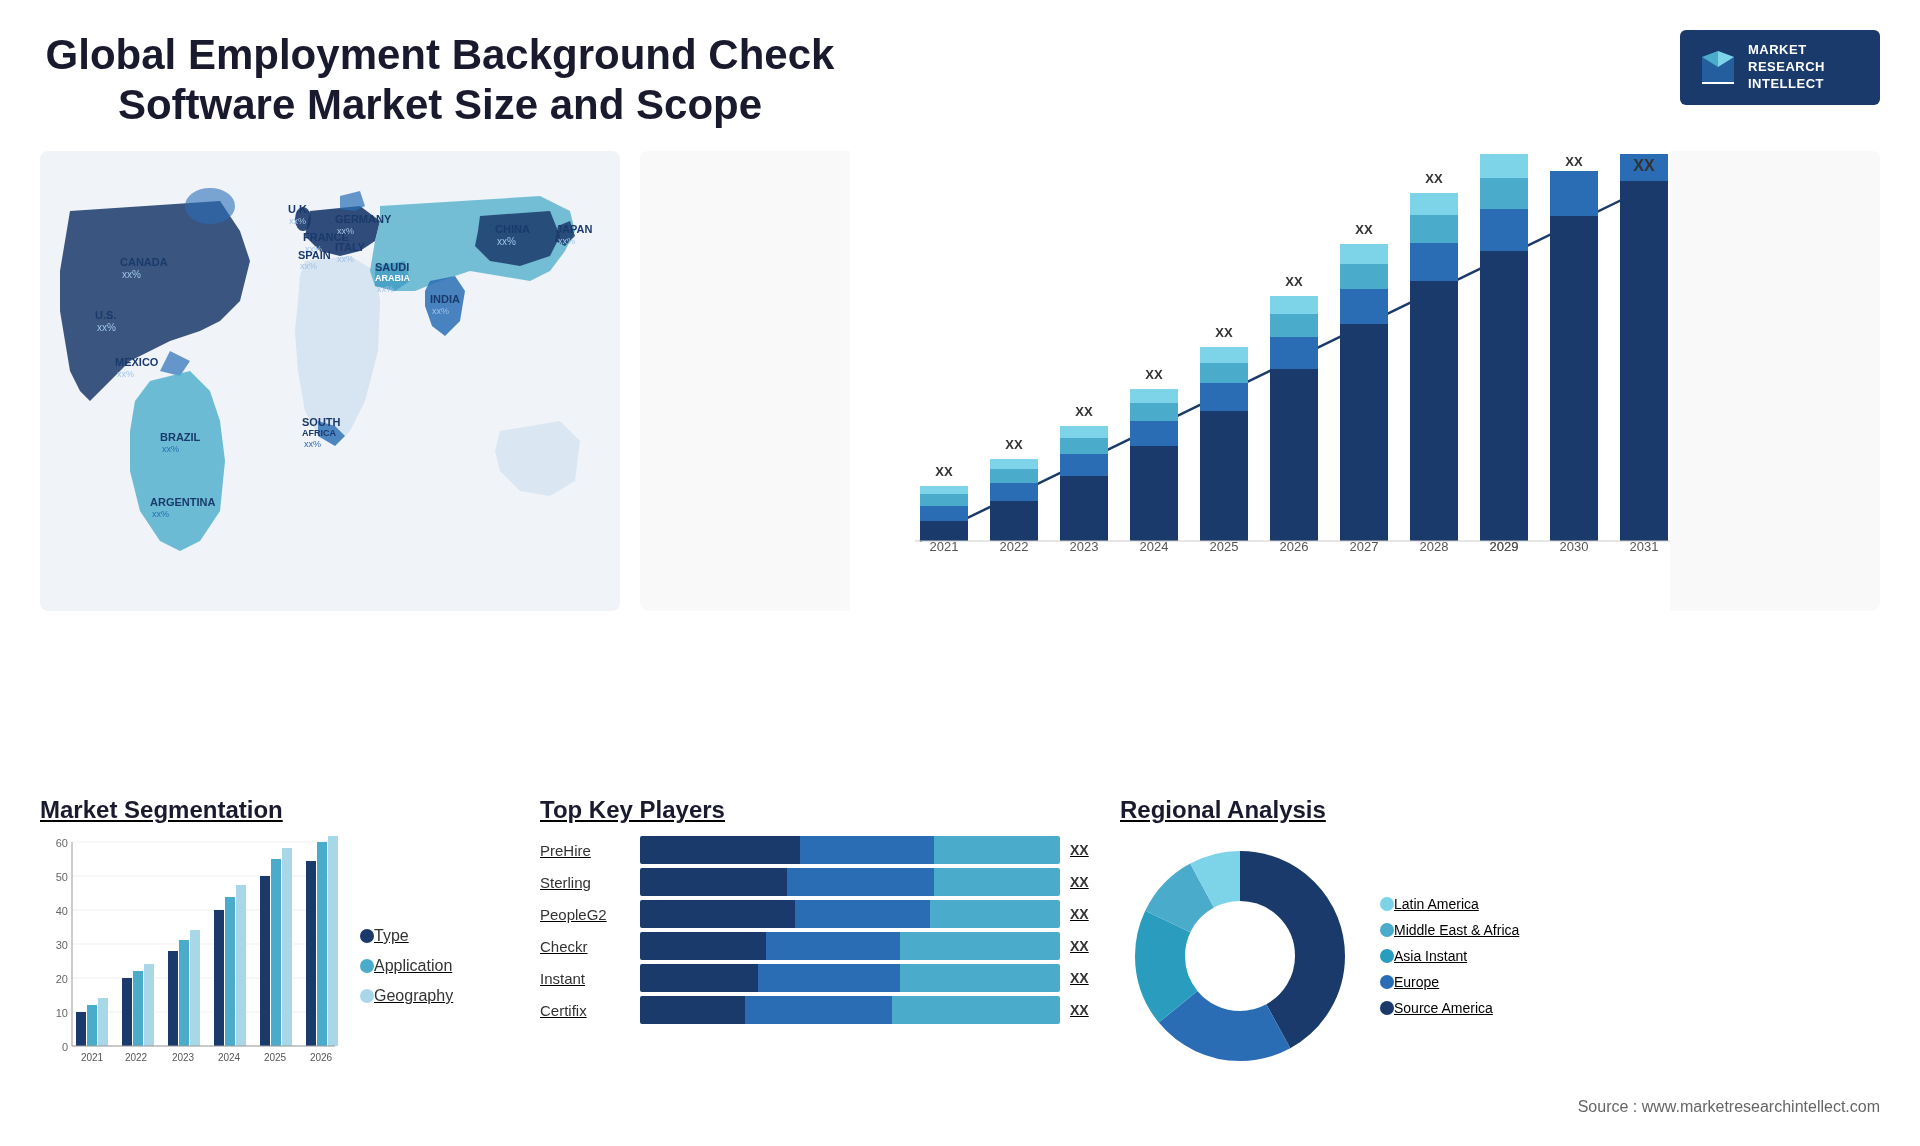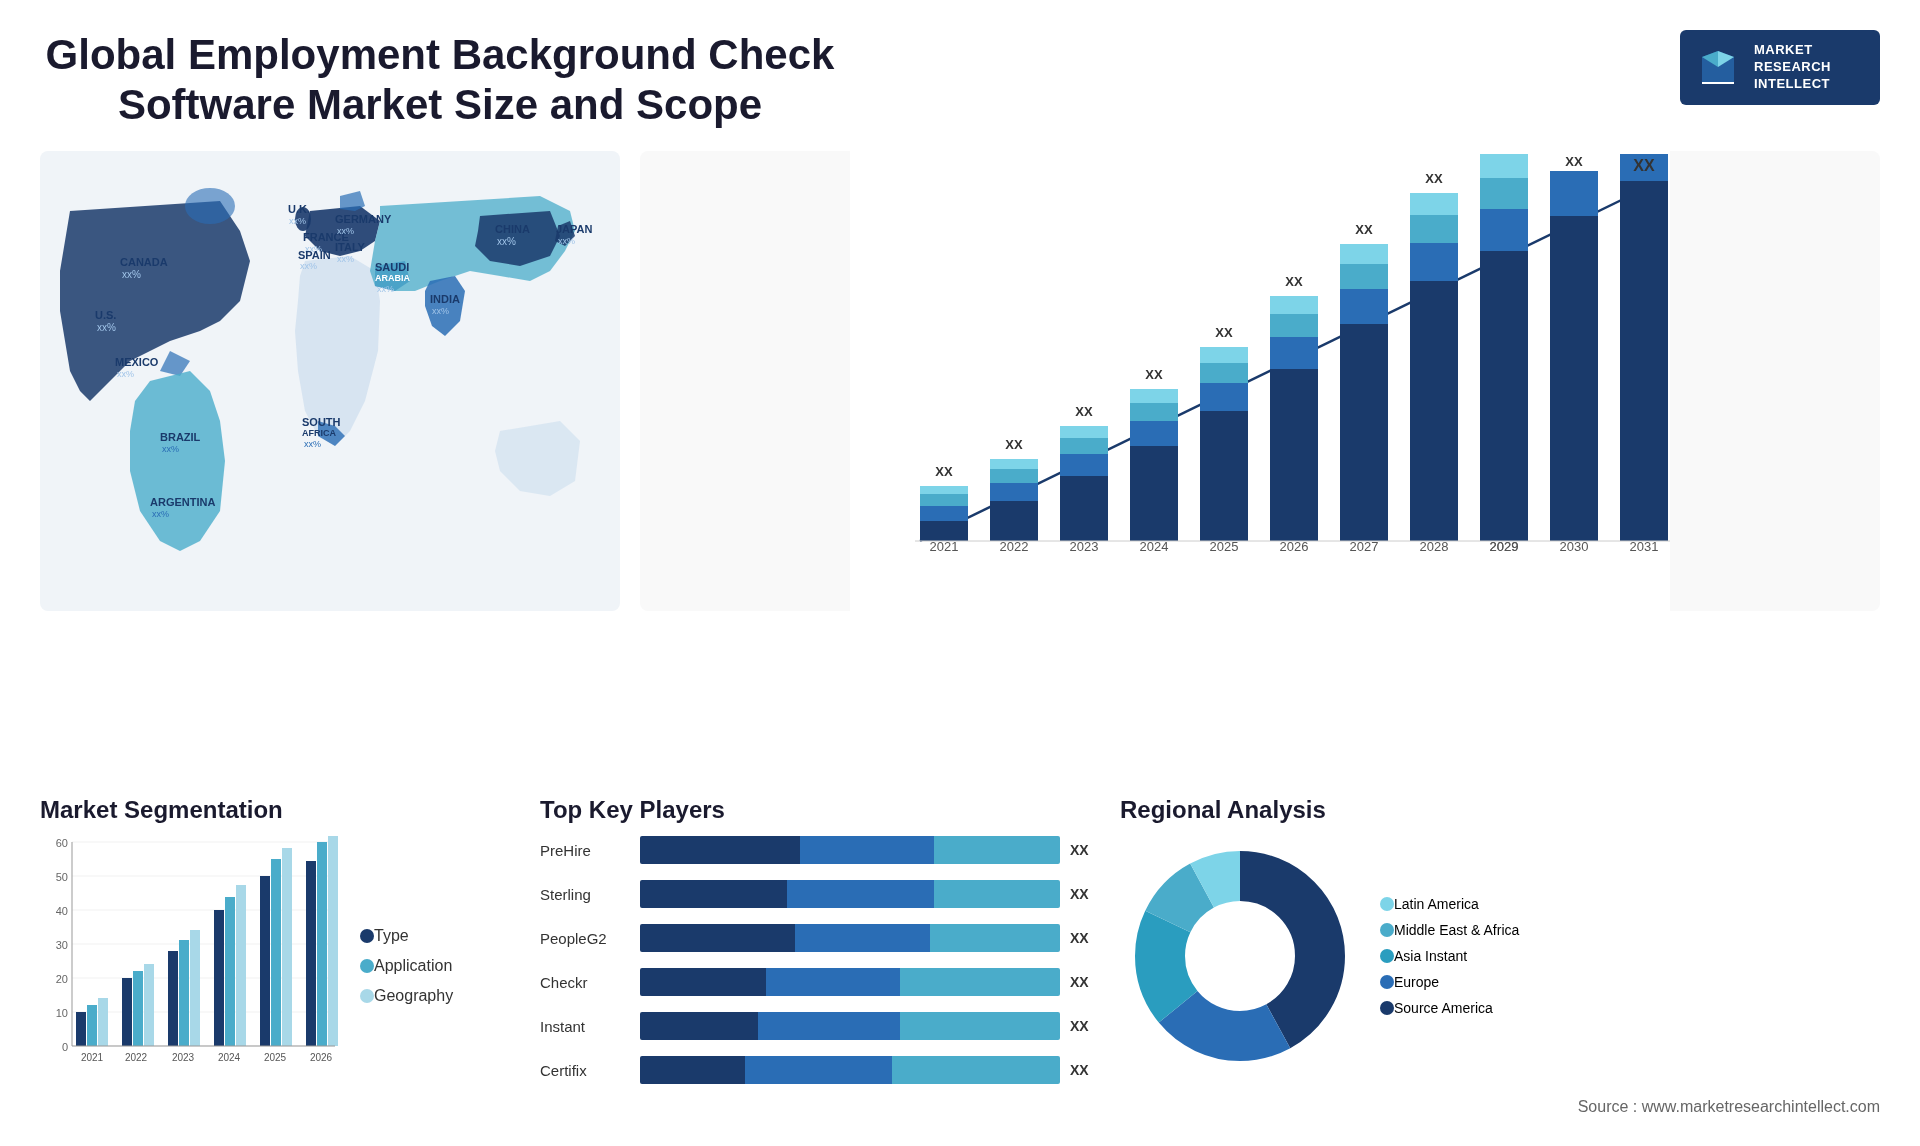--- a/index.html
+++ b/index.html
@@ -40,7 +40,7 @@
     .logo-container {
       display: flex;
       align-items: center;
-      gap: 16px;
+      gap: 10px;
       background: #1a3a6b;
       color: white;
       padding: 12px 18px;

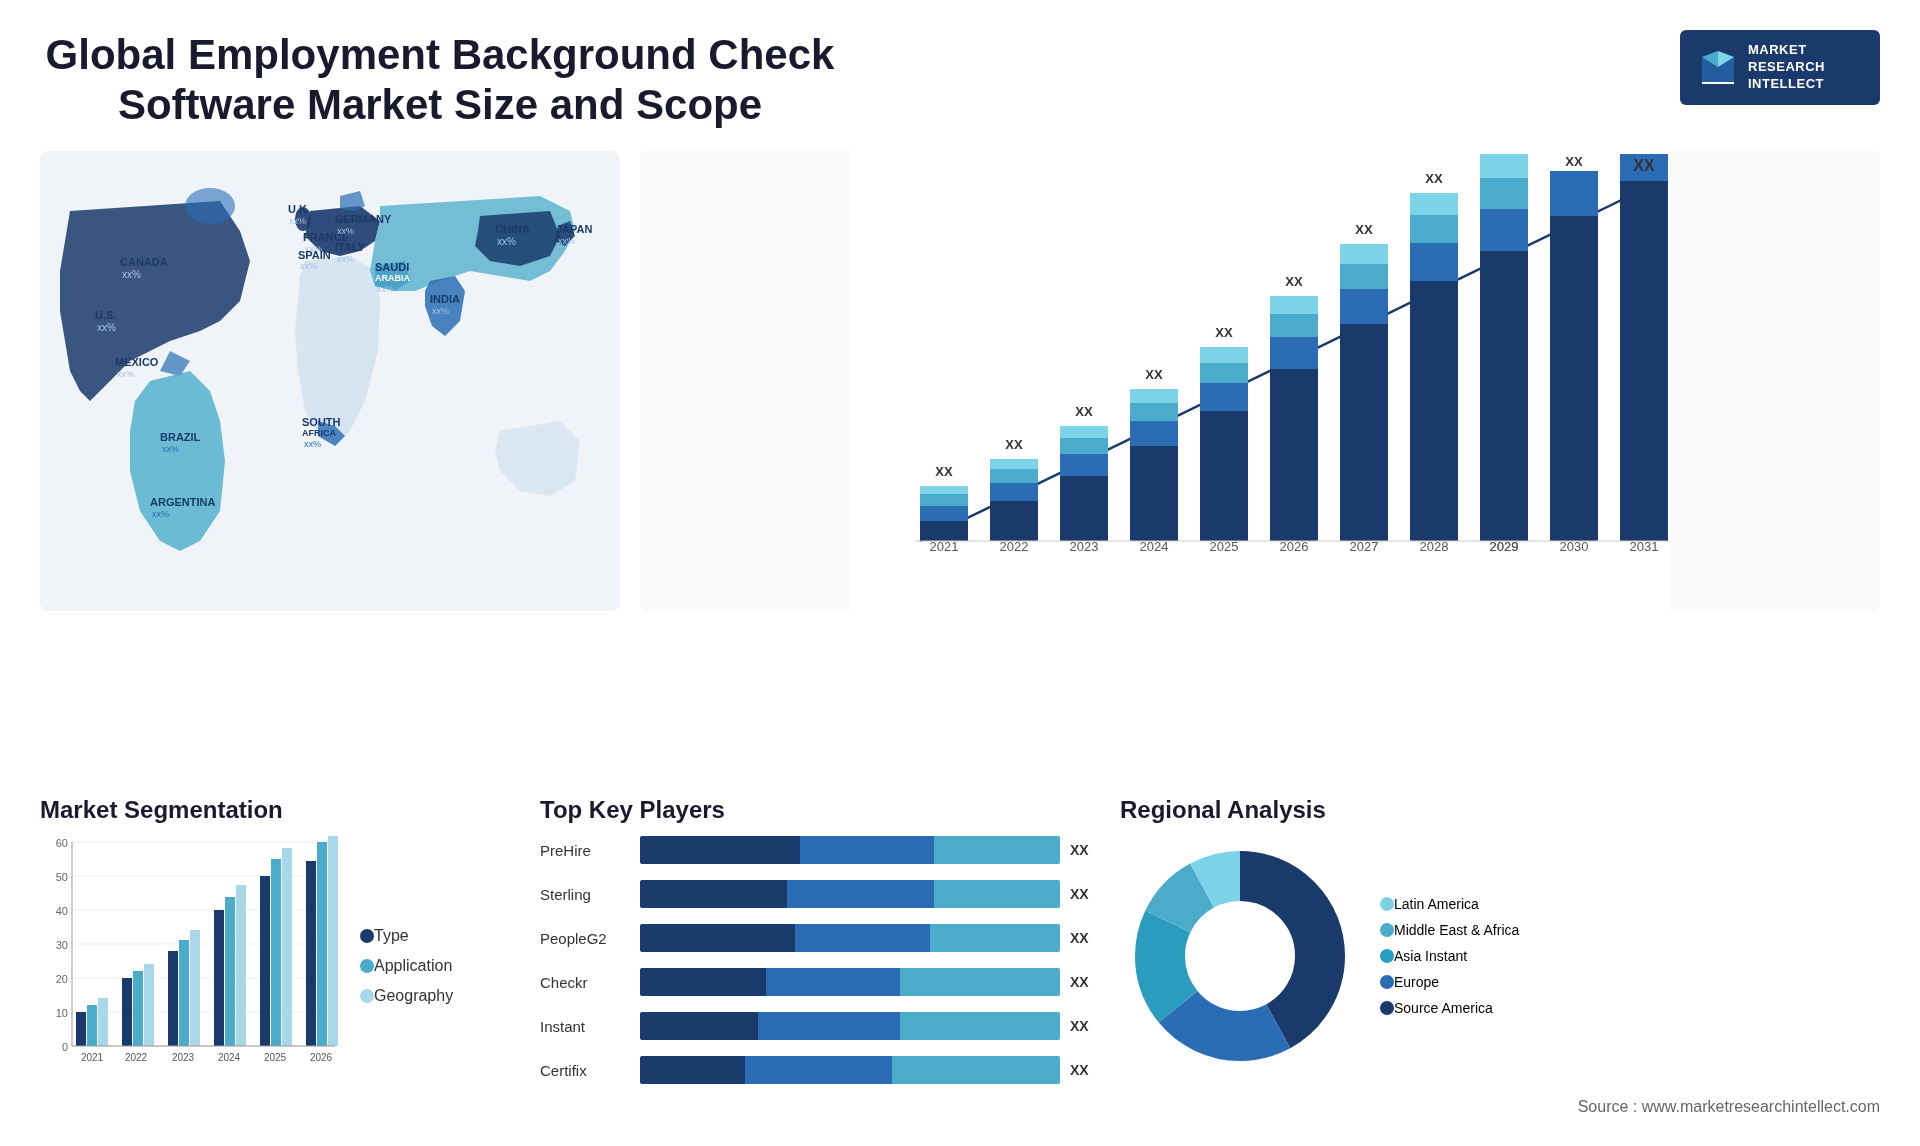--- a/index.html
+++ b/index.html
@@ -86,6 +86,7 @@
       display: flex;
       gap: 20px;
       height: 320px;
+      text-decoration: underline;
     }
 
     .segmentation-section {

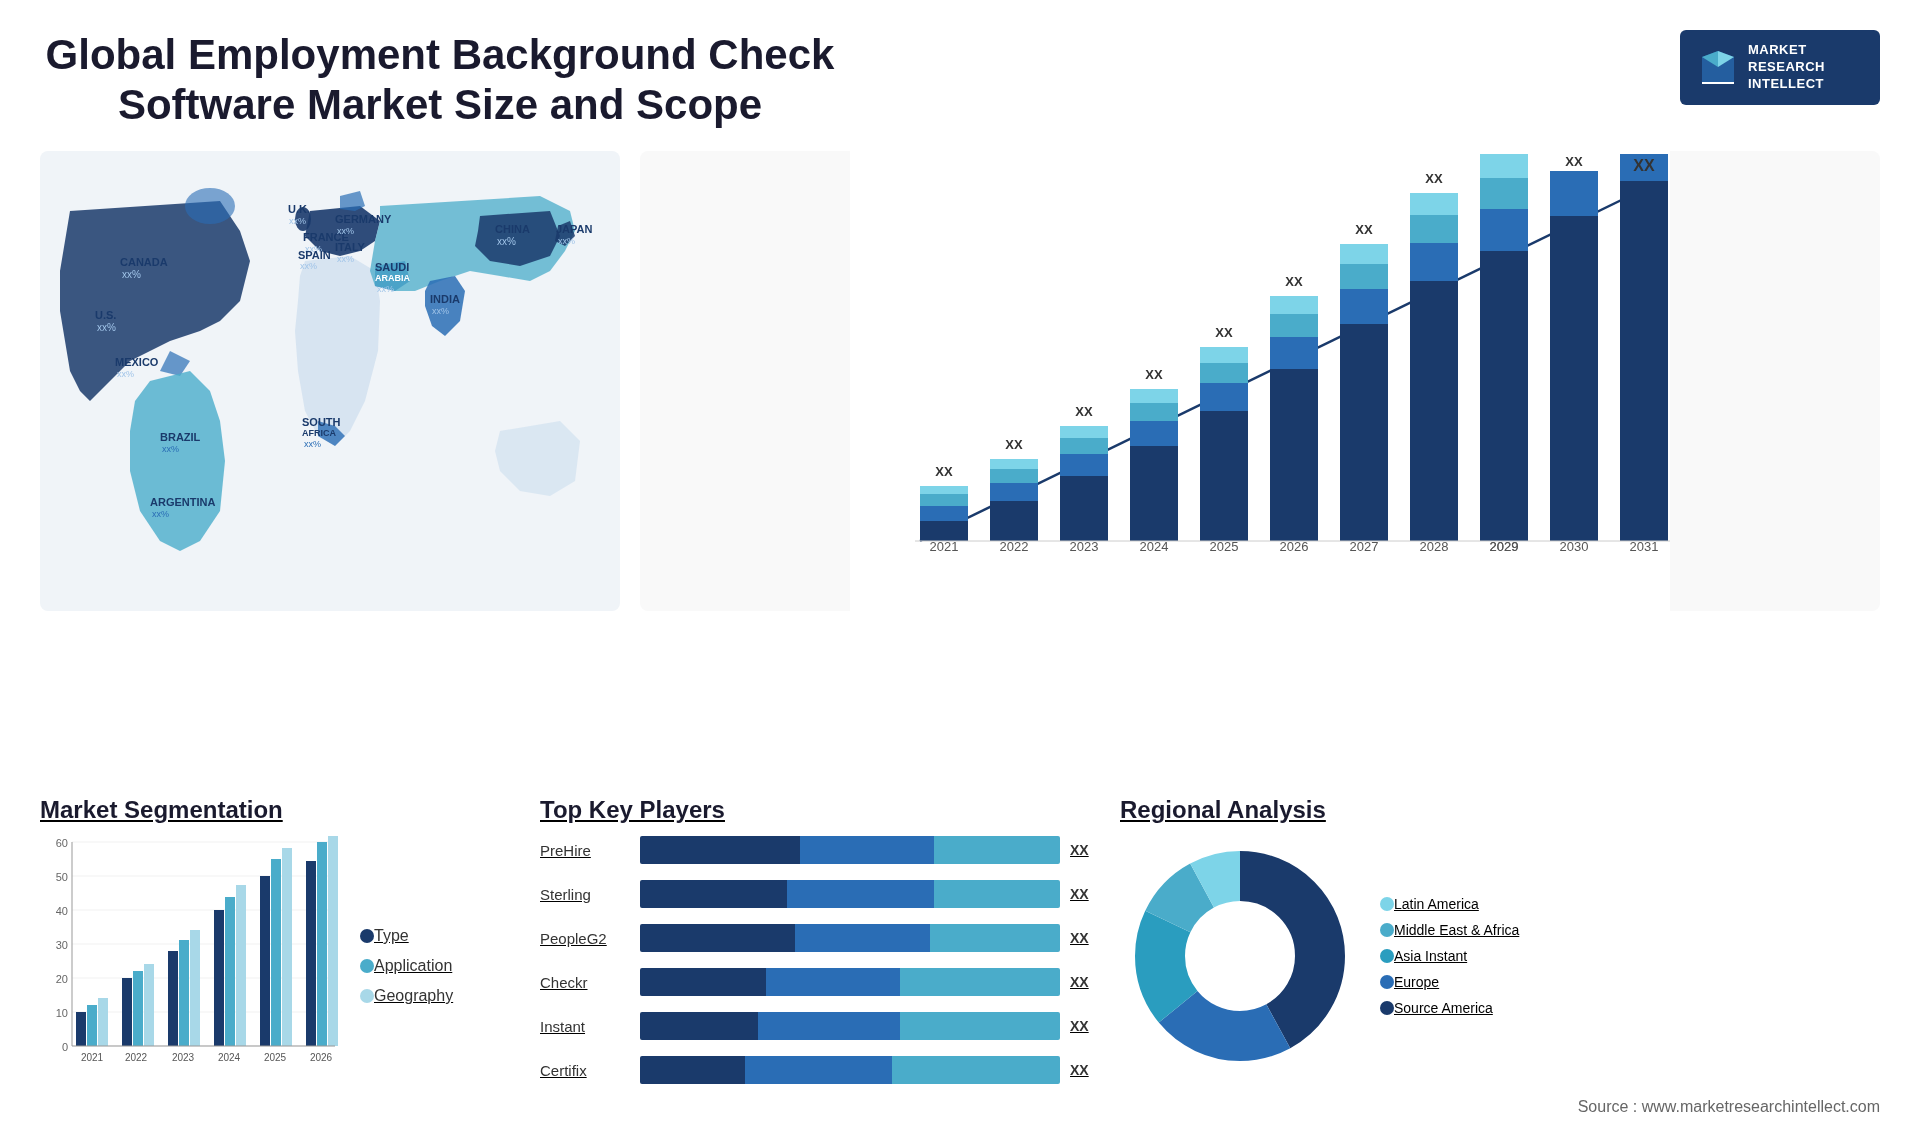--- a/index.html
+++ b/index.html
@@ -157,7 +157,7 @@
     .players-list {
       display: flex;
       flex-direction: column;
-      gap: 16px;
+      gap: 4px;
     }
 
     .player-row {

